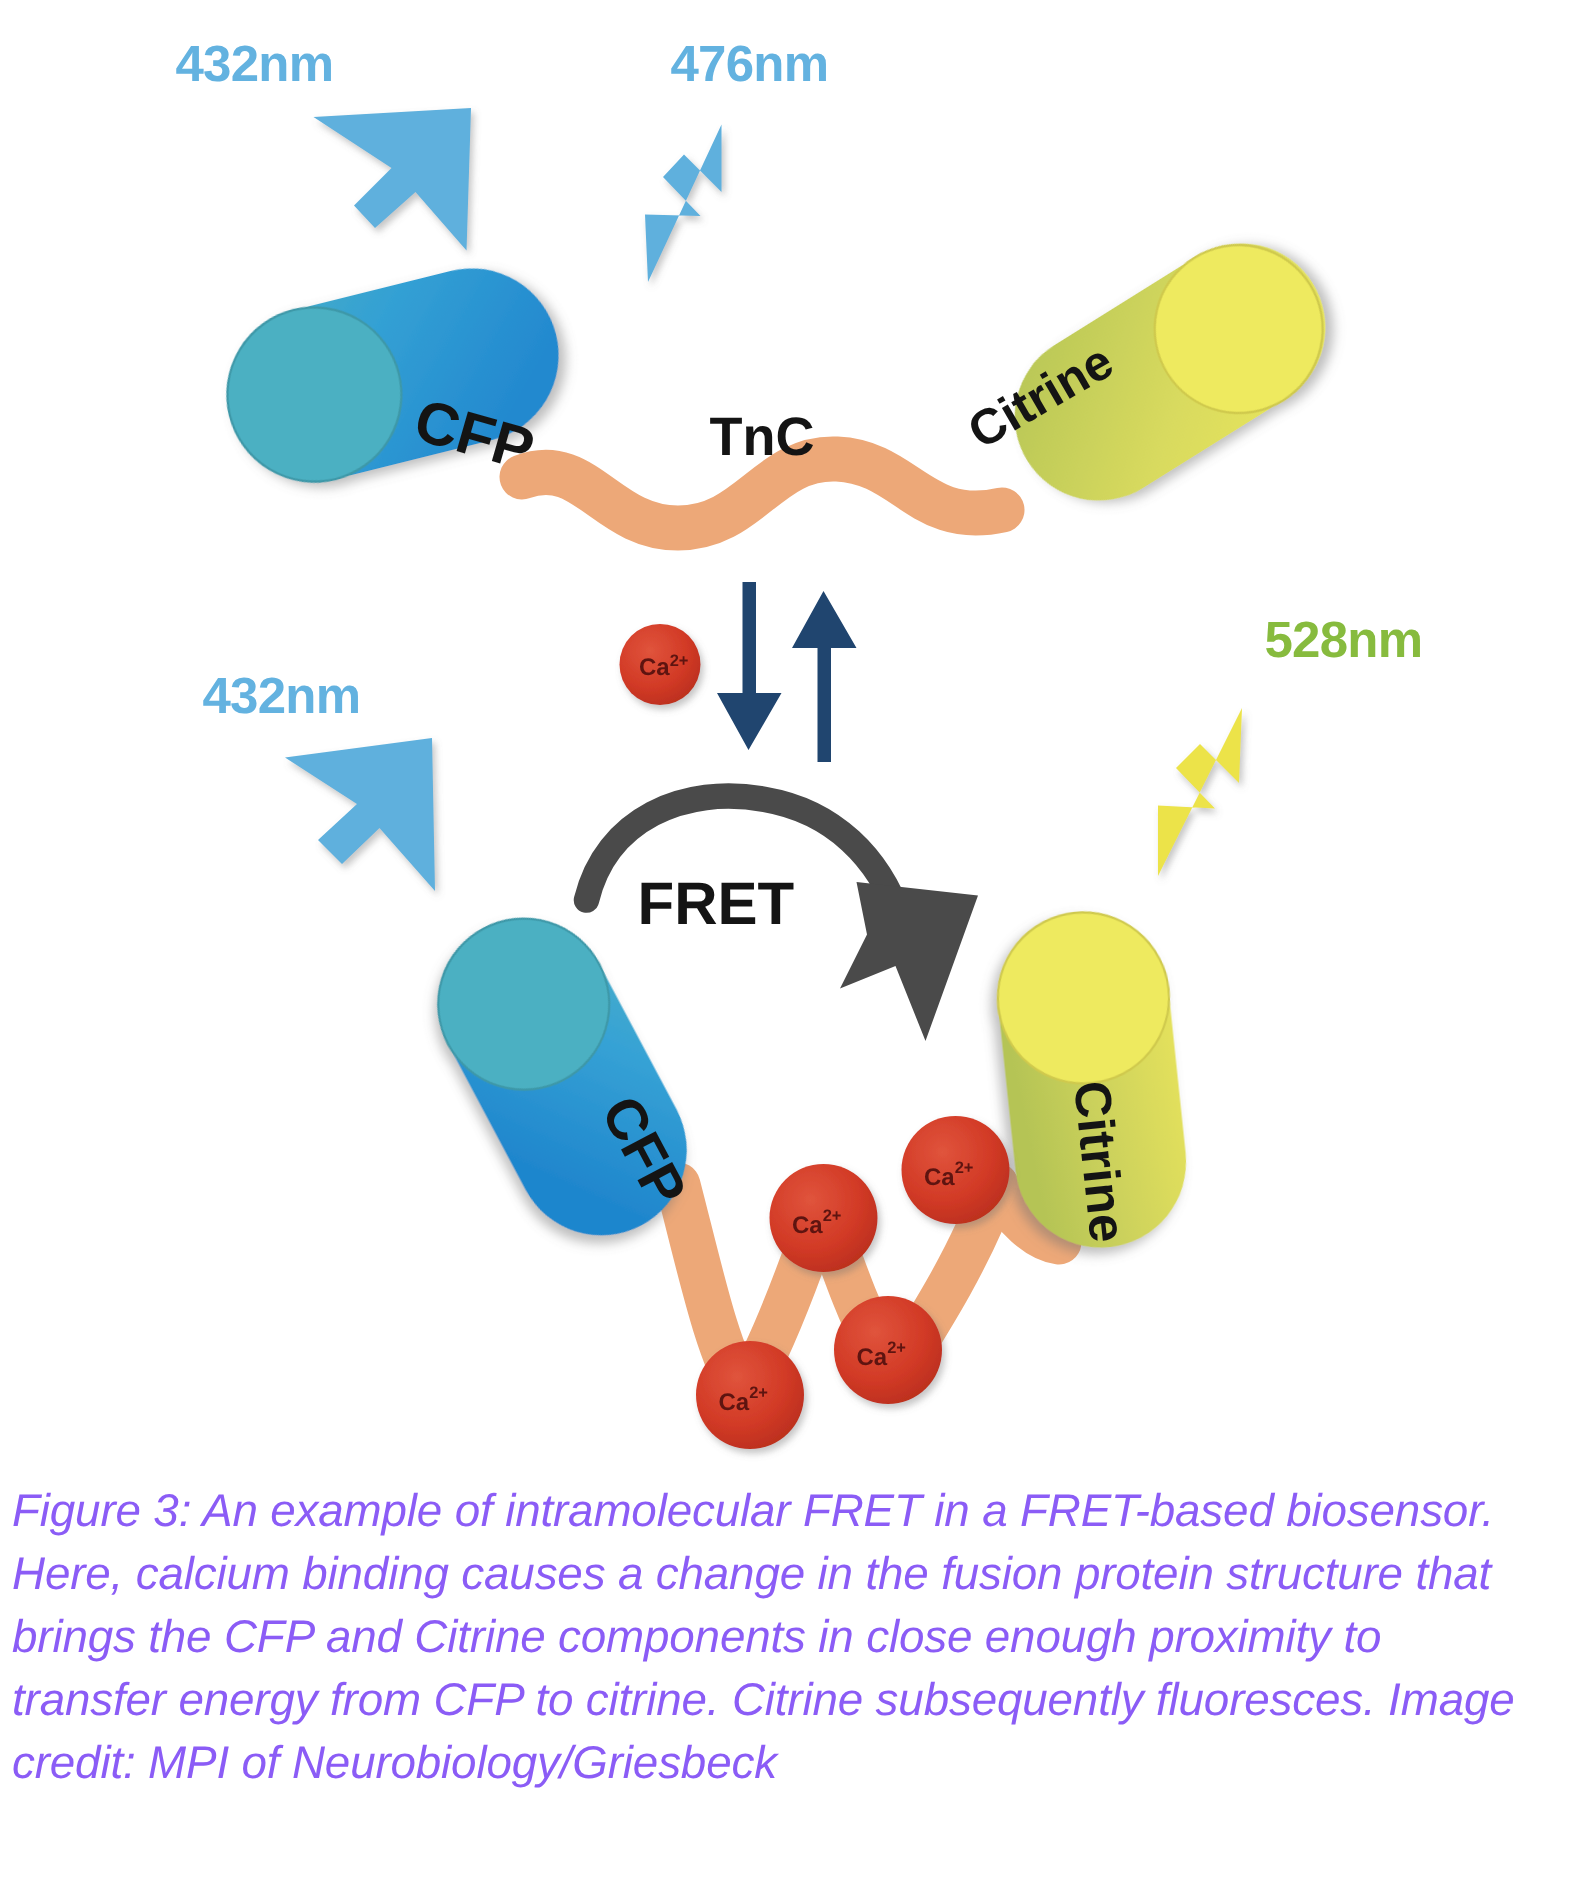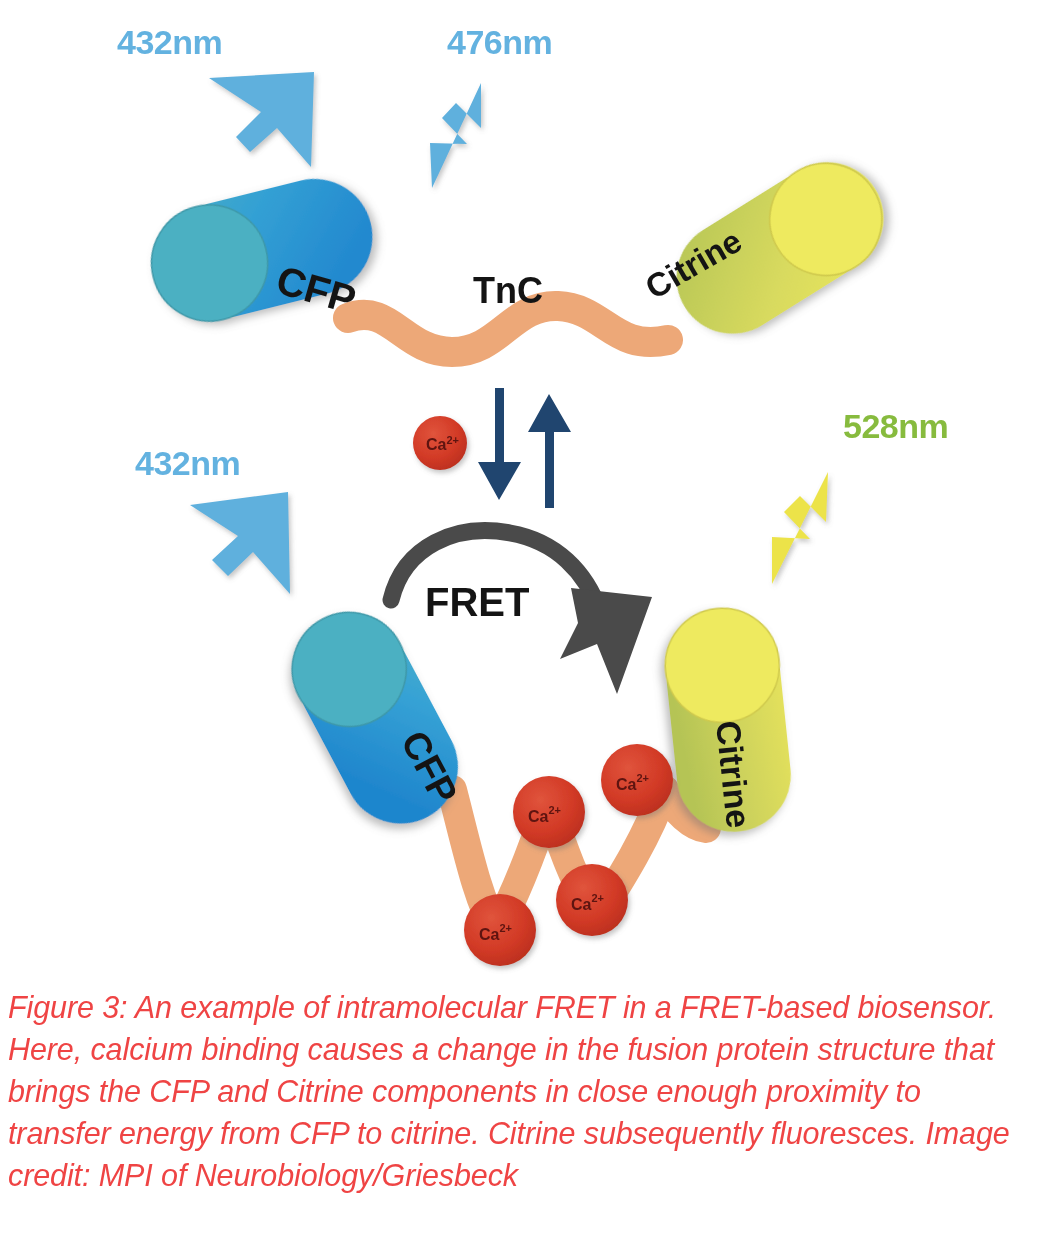--- a/index.html
+++ b/index.html
@@ -56,7 +56,7 @@
     font-style: italic;
     font-size: 30.5px;
     line-height: 42px;
-    color: #ef4444;
+    color: #8b5cf6;
     letter-spacing: -0.1px;
   }
 </style>

